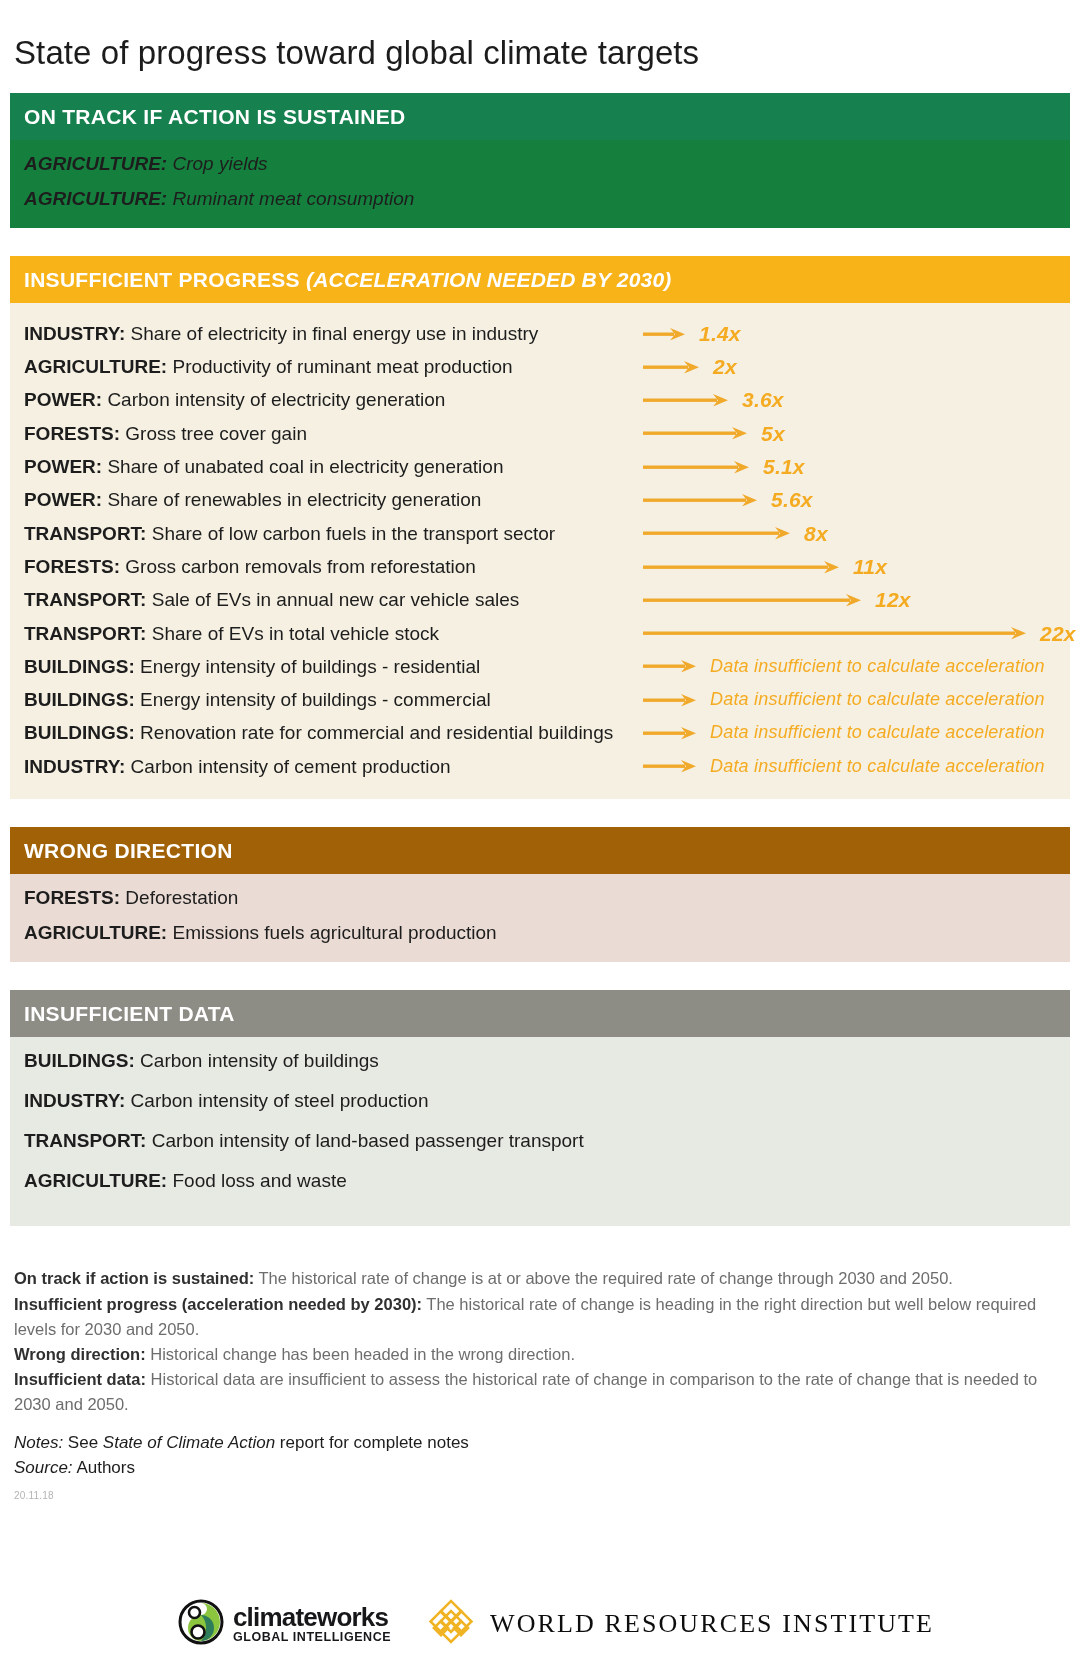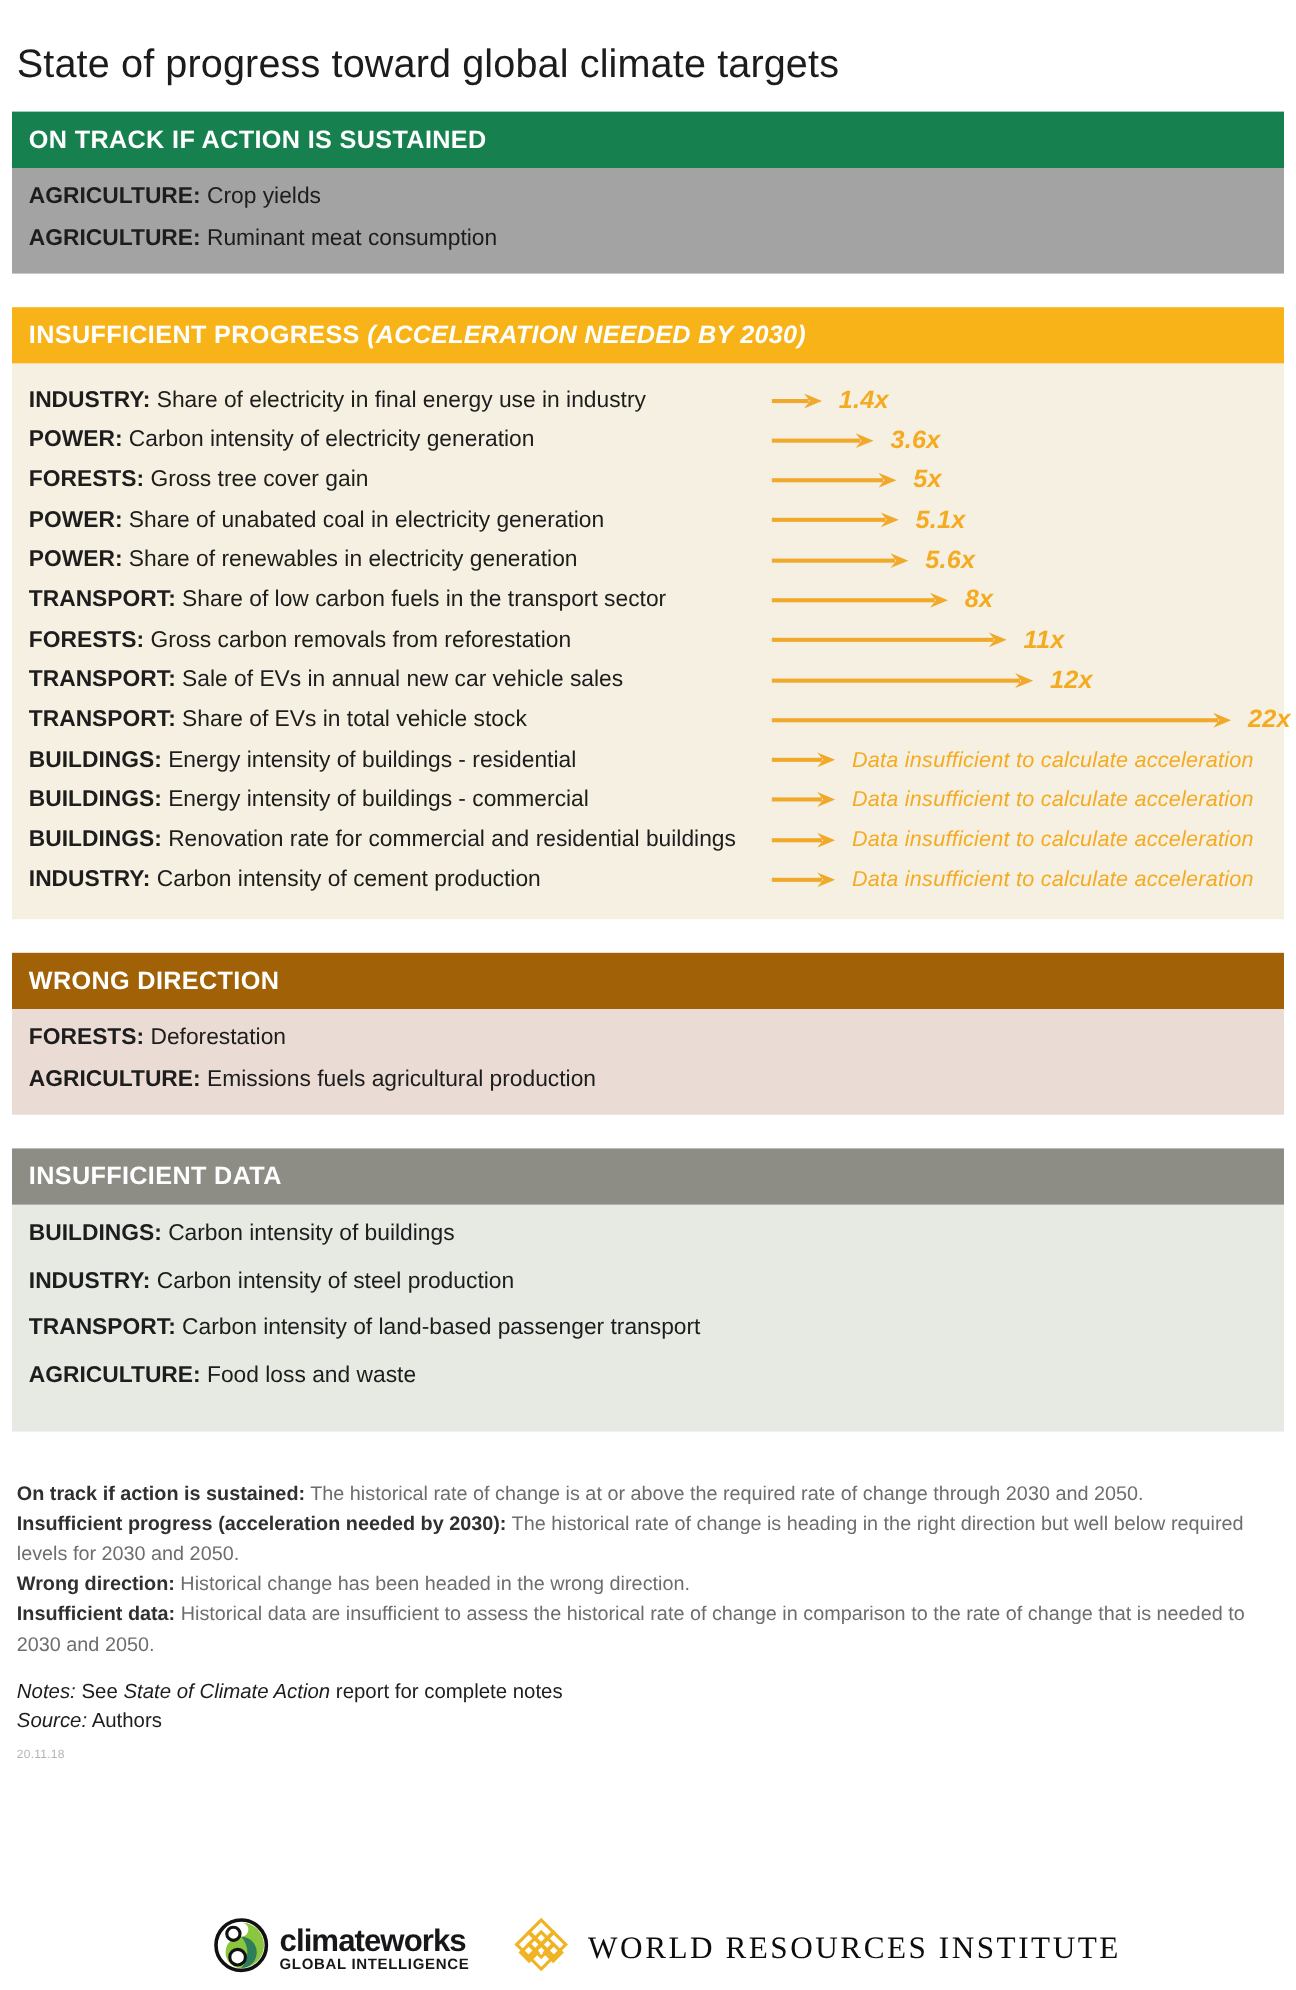--- a/index.html
+++ b/index.html
@@ -28,7 +28,7 @@
   .sec-body{padding:14px 14px 16px 14px;}
 
   .sec-green  .sec-header{background:#16814f;}
-  .sec-green  .sec-body  {background:#a3a3a3;}
+  .sec-green  .sec-body  {background:#15803d;font-style:italic;}
   .sec-amber  .sec-header{background:#f8b319;}
   .sec-amber  .sec-body  {background:#f5f0e2;}
   .sec-red    .sec-header{background:#a16207;}

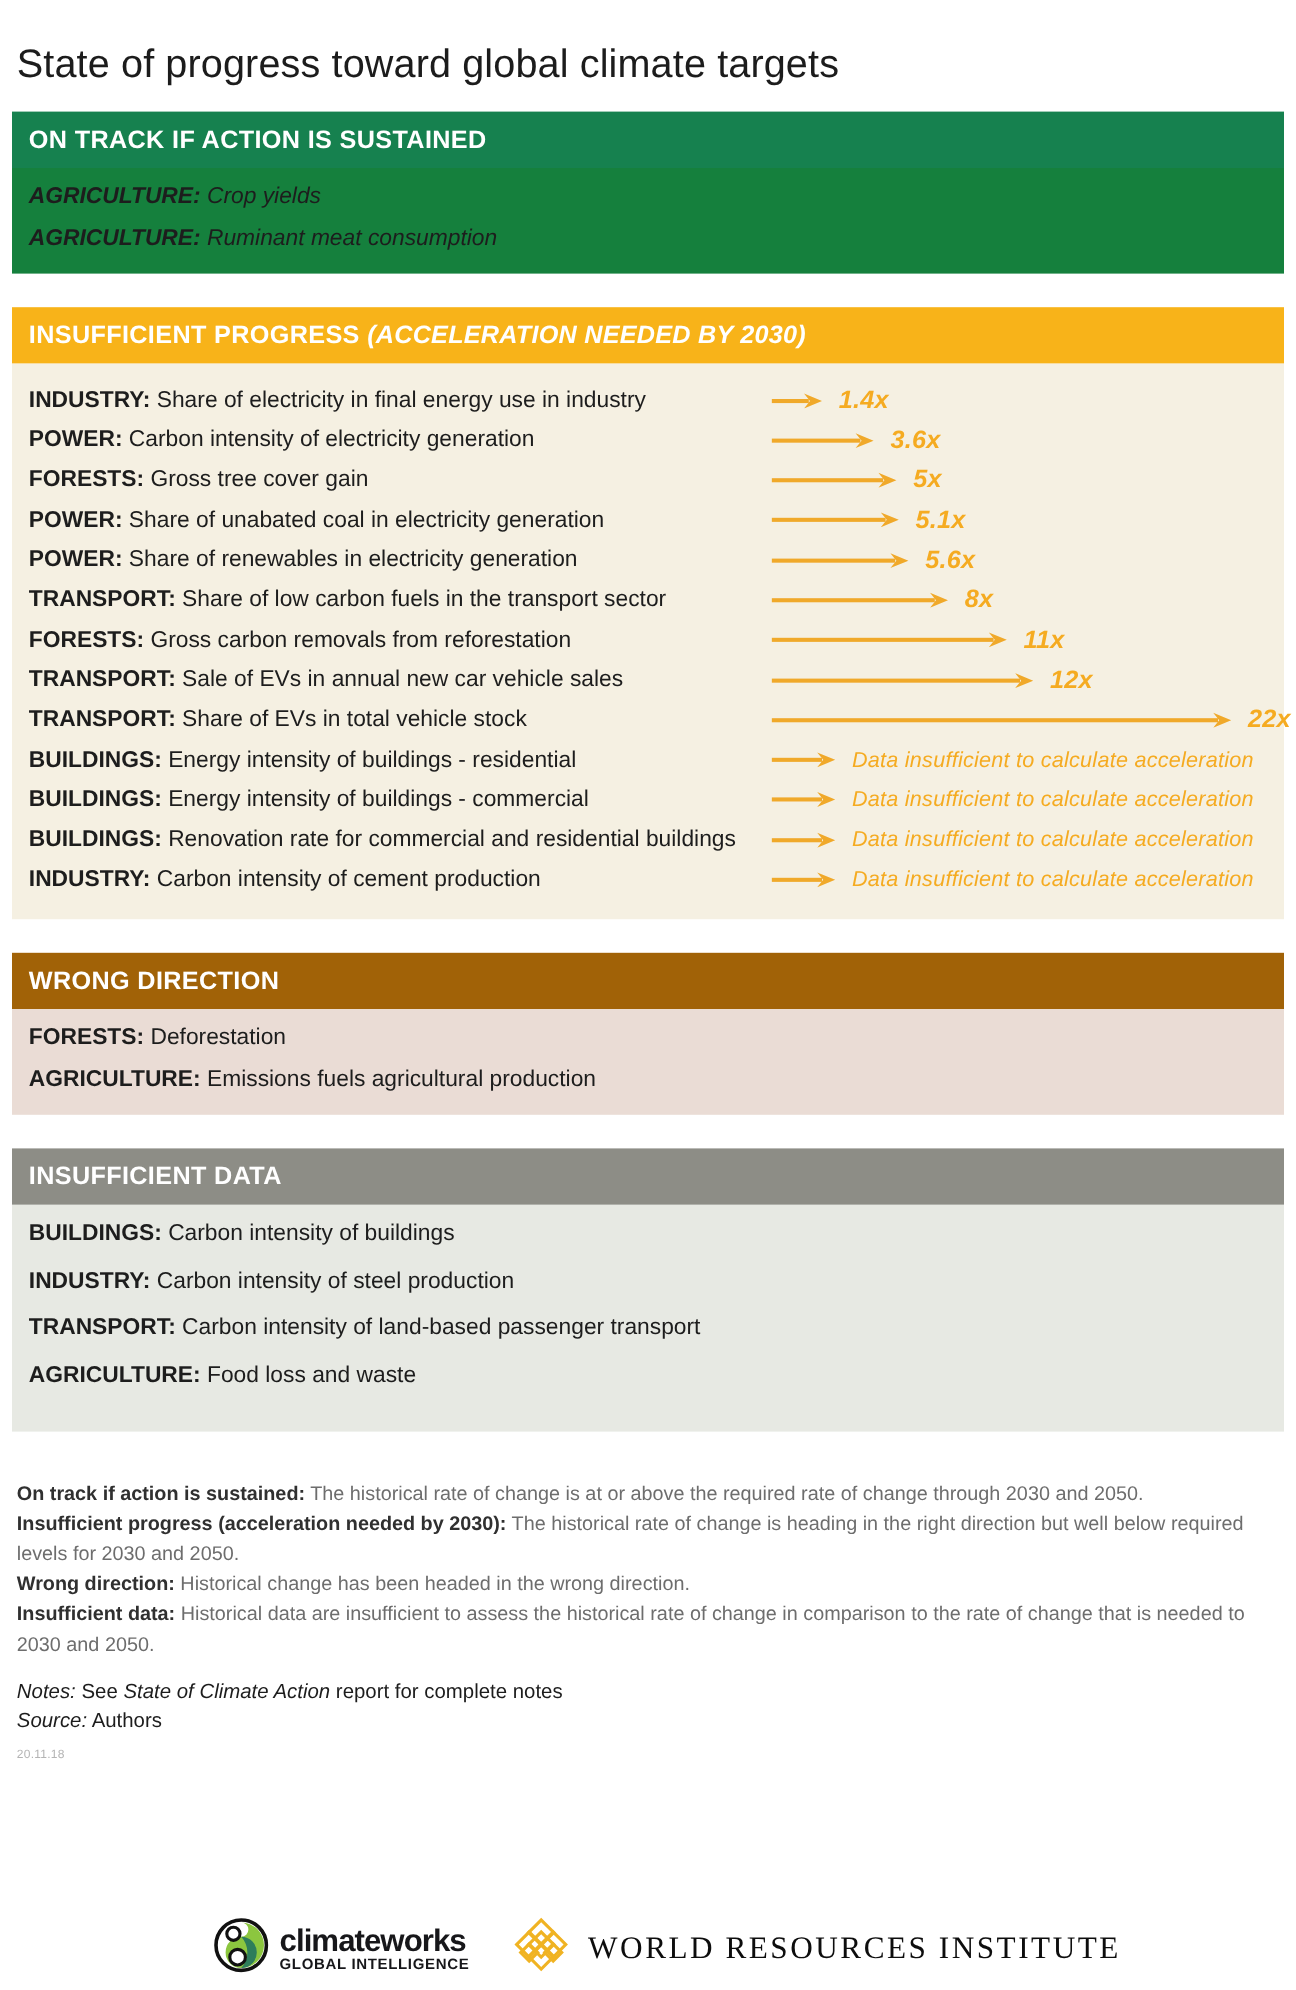--- a/index.html
+++ b/index.html
@@ -116,6 +116,16 @@
               <polygon points="27,0.5 42,6.7 27,12.9 32,6.7" fill="#f0a92a"></polygon>
             </svg>
             <span class="mult" style="left: 56px;">1.4x</span>
+          </span>
+        </div>
+        <div class="arow">
+          <span class="label"><span class="sector">AGRICULTURE:</span> <span>Productivity of ruminant meat production</span></span>
+          <span class="arrow-wrap">
+            <svg class="arrow" width="60" height="13" viewBox="0 0 60 13">
+              <rect x="0" y="5" width="45" height="3.4" fill="#f0a92a"></rect>
+              <polygon points="41,0.5 56,6.7 41,12.9 46,6.7" fill="#f0a92a"></polygon>
+            </svg>
+            <span class="mult" style="left: 70px;">2x</span>
           </span>
         </div>
         <div class="arow">

